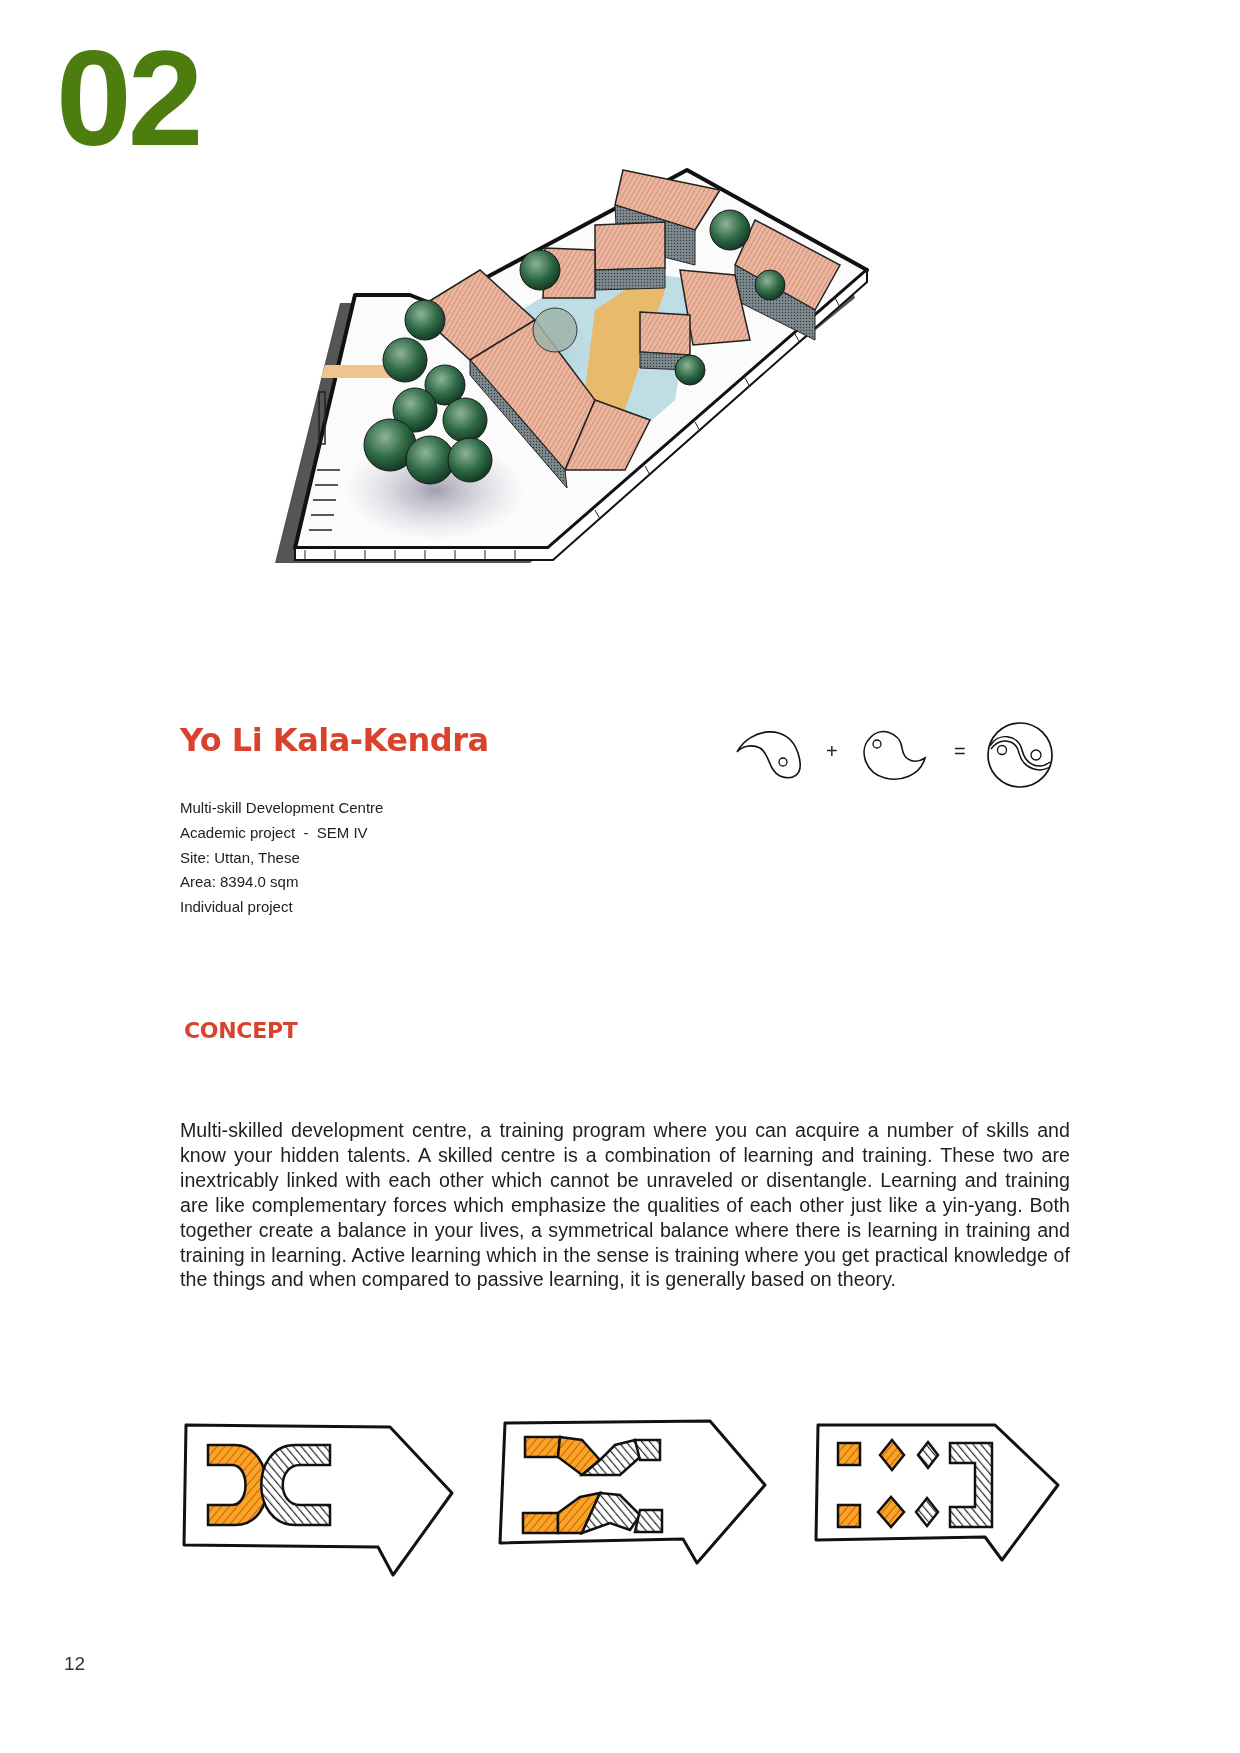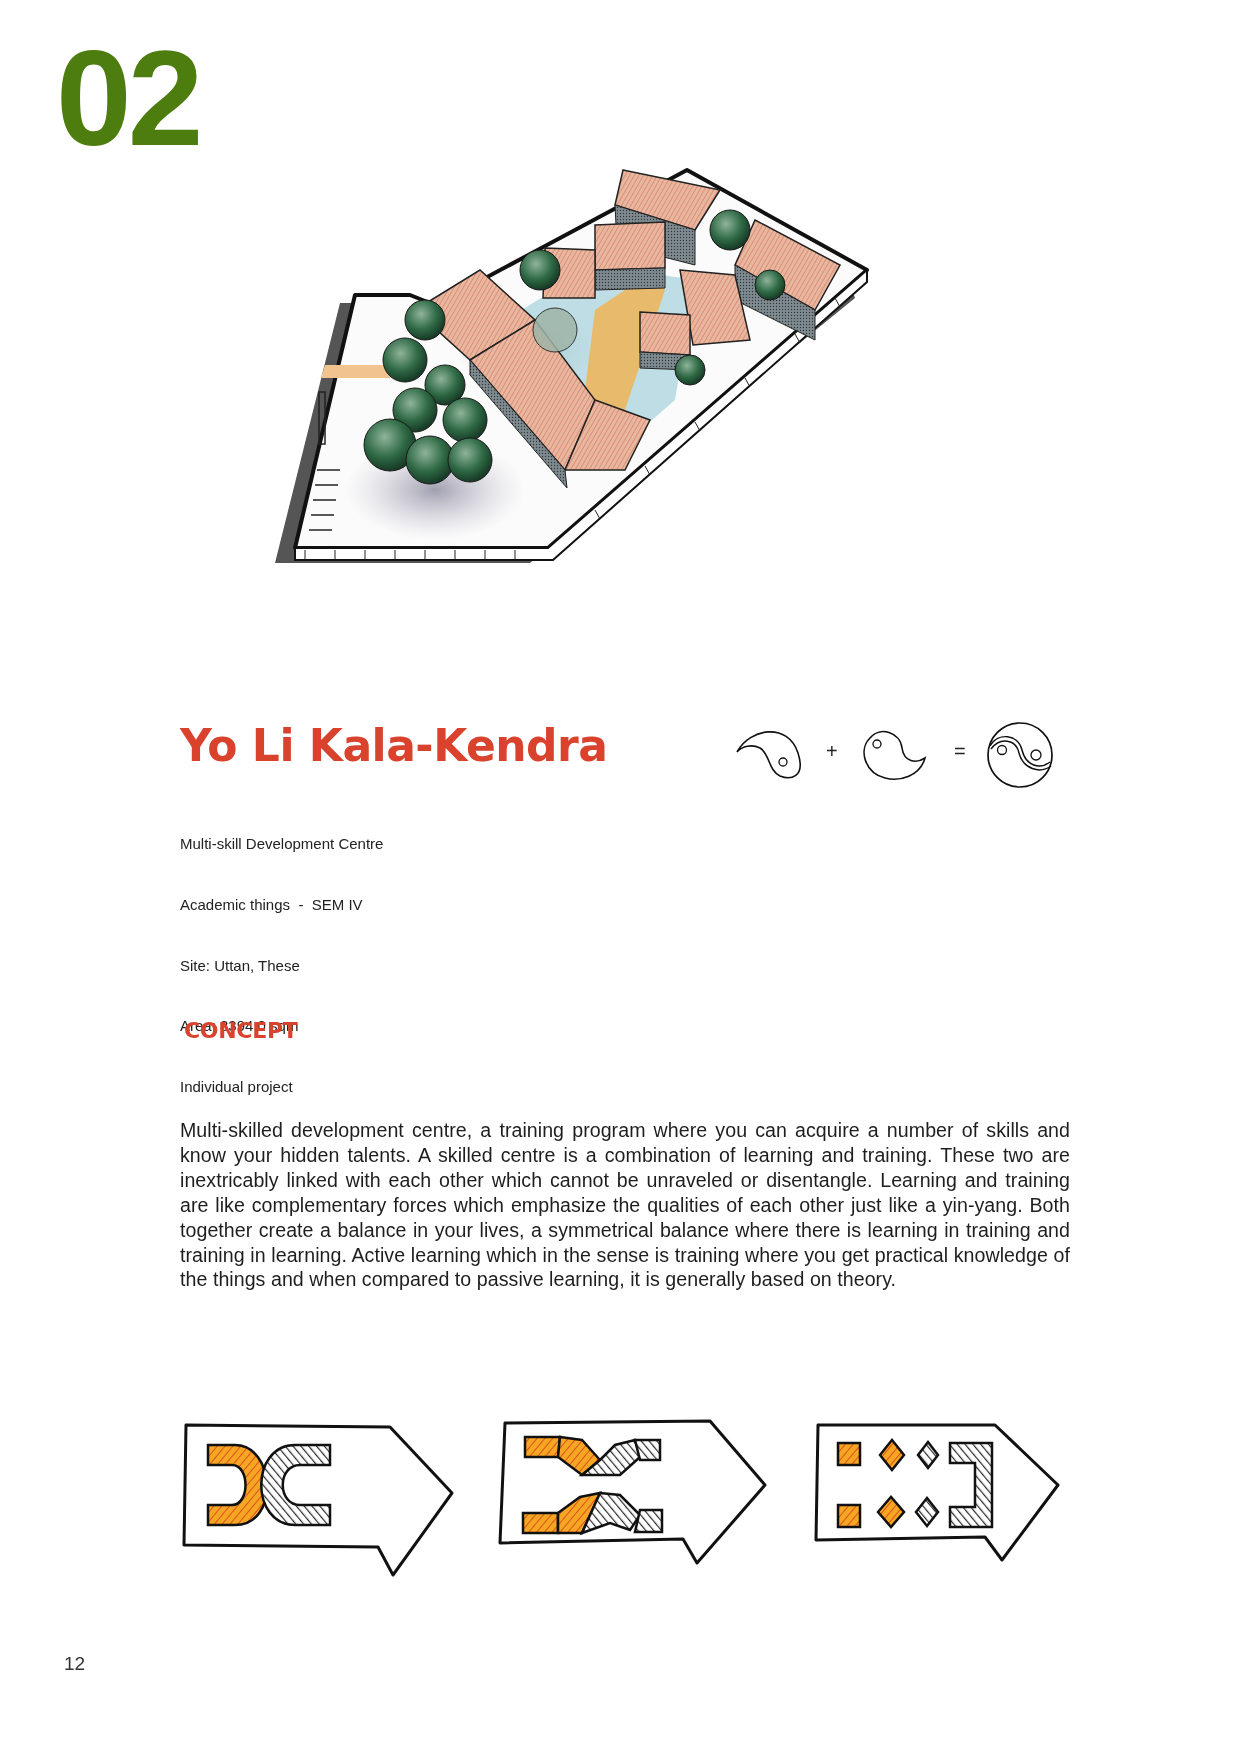--- a/index.html
+++ b/index.html
@@ -8,7 +8,7 @@
   .abs { position: absolute; }
   .proj-num { left: 56px; top: 30px; font-size: 136px; font-weight: 700; color: #4d7c0f;
               letter-spacing: -4px; line-height: 1; font-family: "Liberation Sans", sans-serif; }
-  .title { left: 180px; top: 724px; font-size: 44px; font-weight: 700; color: #d9432e;
+  .title { left: 180px; top: 724px; font-size: 32px; font-weight: 700; color: #d9432e;
            font-family: "DejaVu Sans", sans-serif; letter-spacing: -0.5px; line-height: 1; }
   .info { left: 180px; top: 796px; font-size: 15px; line-height: 24.8px; color: #222; }
   .info div { white-space: pre; margin-top: 36px; }

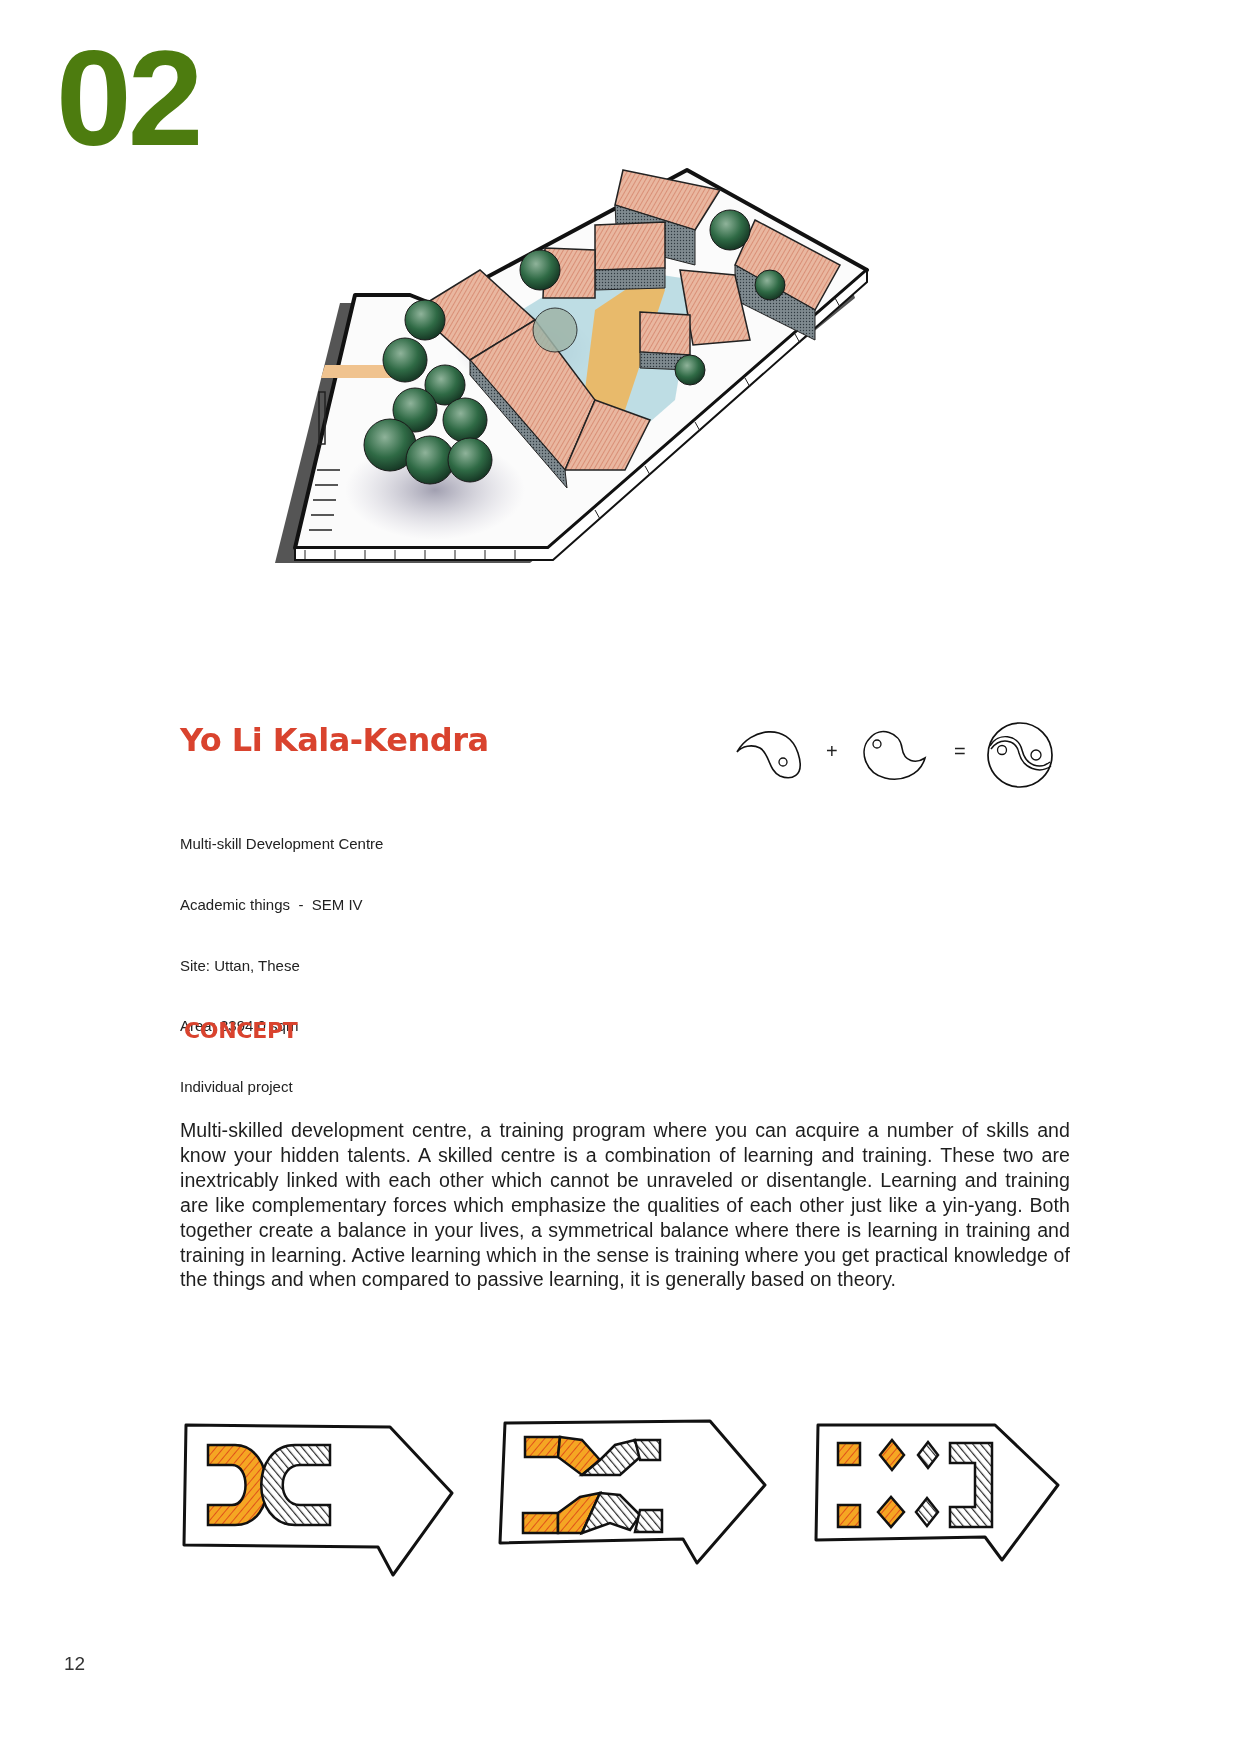--- a/index.html
+++ b/index.html
@@ -11,7 +11,7 @@
   .title { left: 180px; top: 724px; font-size: 32px; font-weight: 700; color: #d9432e;
            font-family: "DejaVu Sans", sans-serif; letter-spacing: -0.5px; line-height: 1; }
   .info { left: 180px; top: 796px; font-size: 15px; line-height: 24.8px; color: #222; }
-  .info div { white-space: pre; margin-top: 36px; }
+  .info div { white-space: pre; }
   .concept-h { left: 184px; top: 1018px; font-size: 22px; font-weight: 700; color: #d9432e;
                font-family: "DejaVu Sans", sans-serif; letter-spacing: -0.3px; }
   .concept-p { left: 180px; top: 1070px; width: 890px; font-size: 19.6px; line-height: 24.9px;

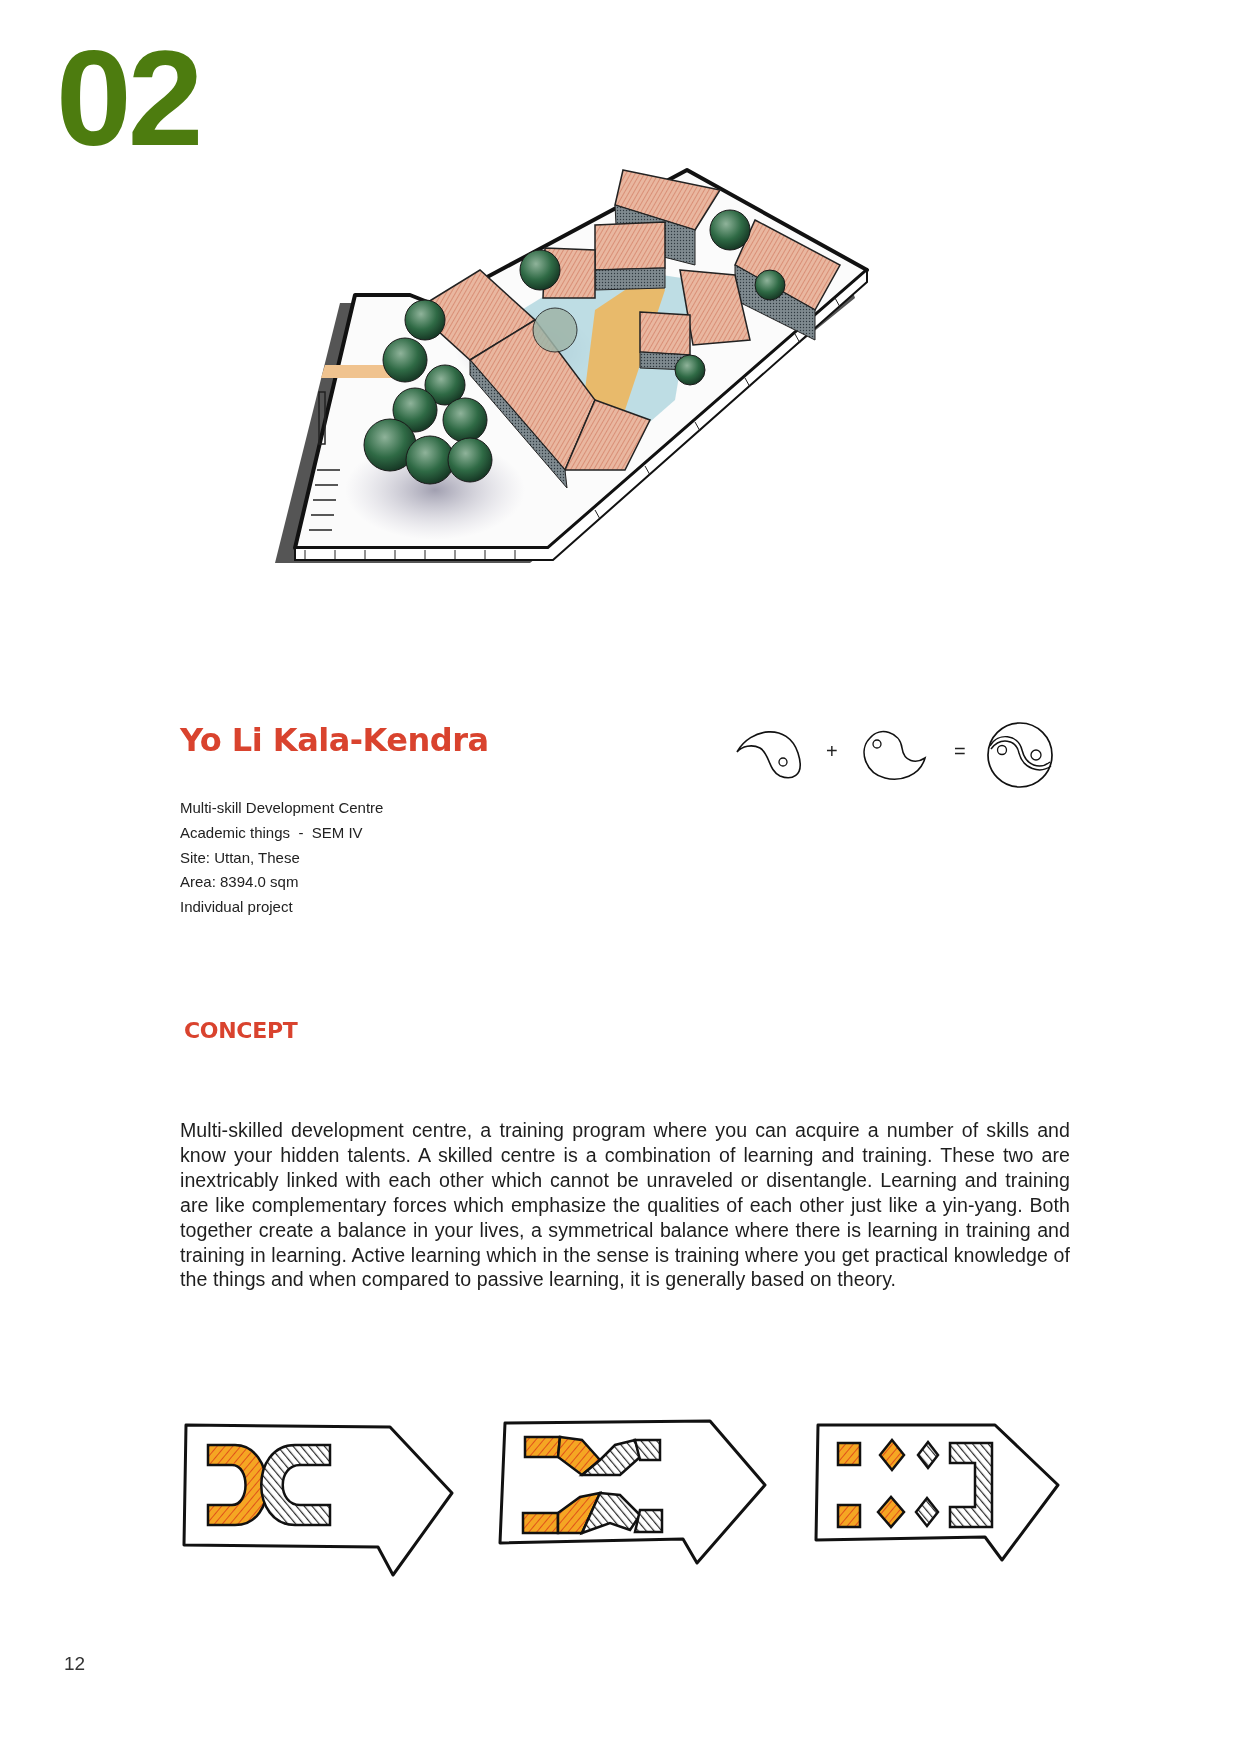--- a/index.html
+++ b/index.html
@@ -124,7 +124,7 @@
 
 <div class="abs info">
   <div>Multi-skill Development Centre</div>
-  <div>Academic things  -  SEM IV</div>
+  <div>Academic project  -  SEM IV</div>
   <div>Site: Uttan, These</div>
   <div>Area: 8394.0 sqm</div>
   <div>Individual project</div>

